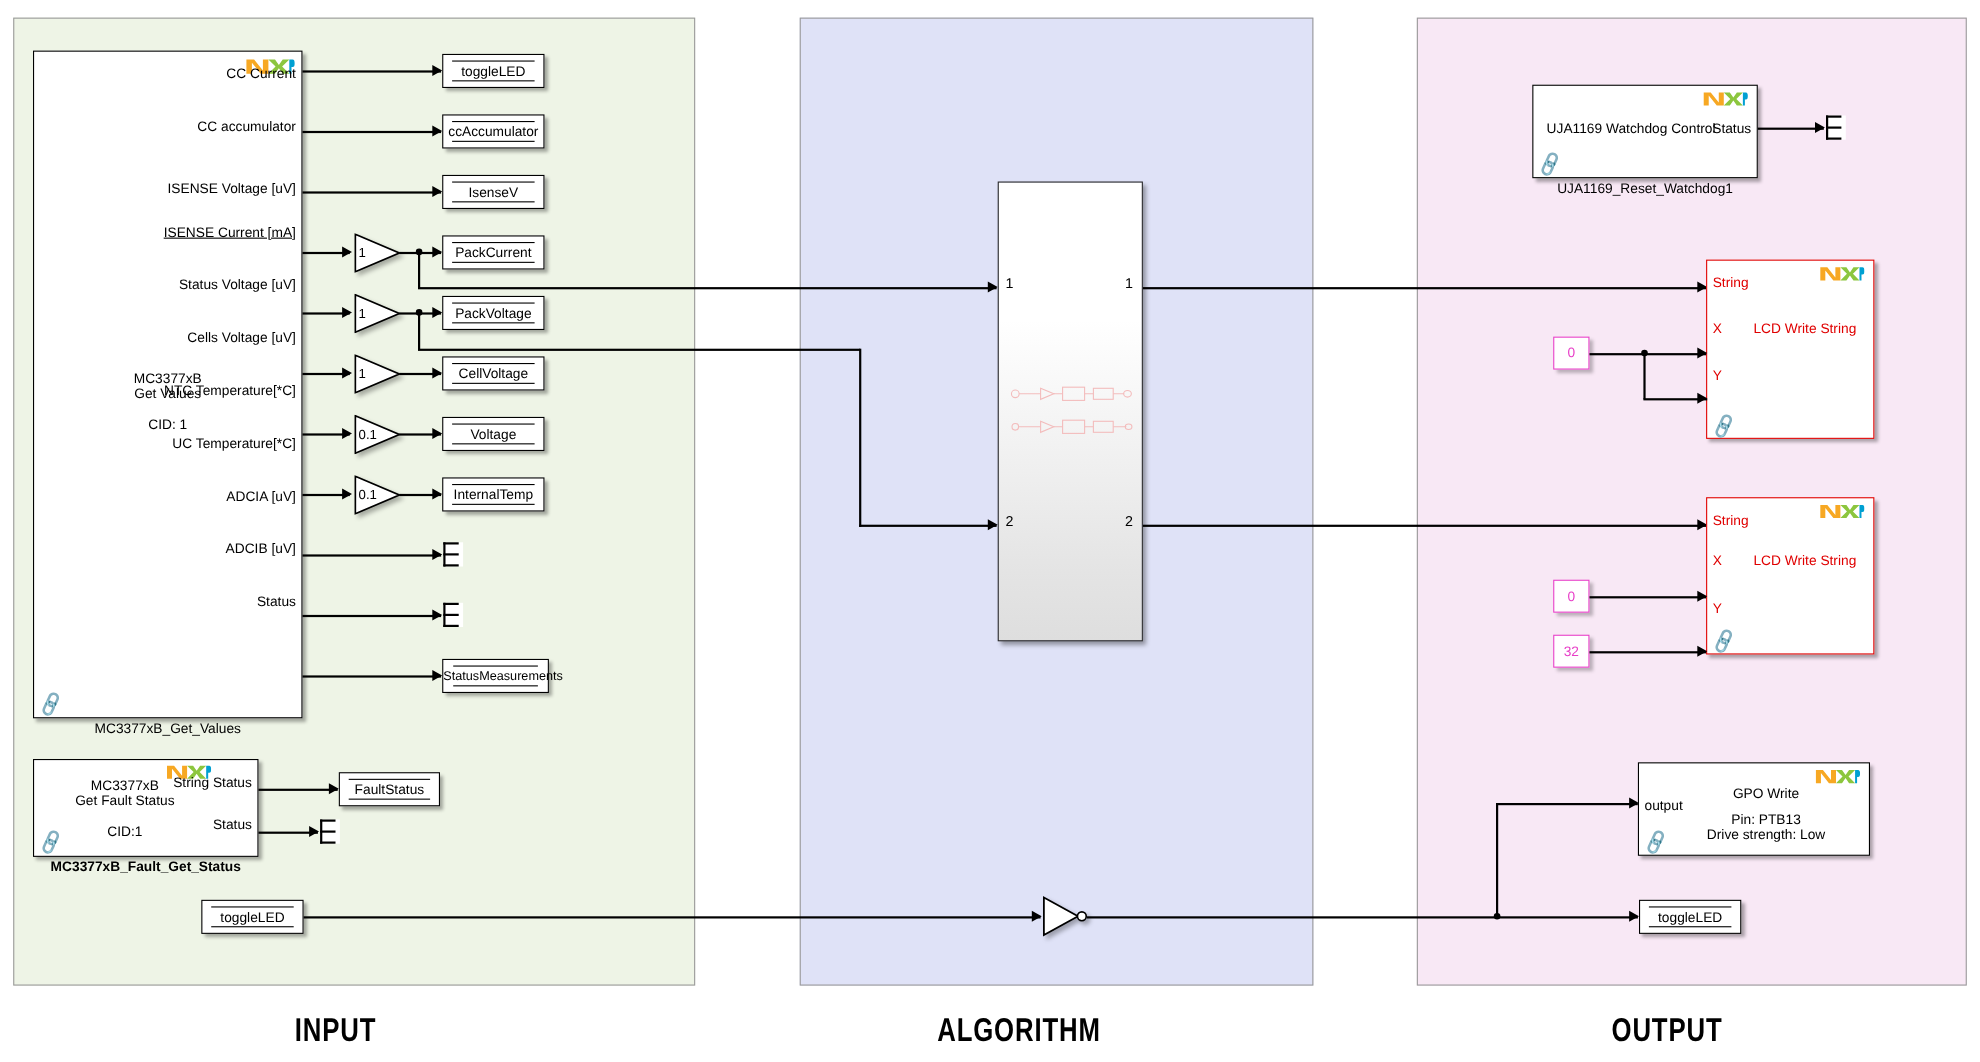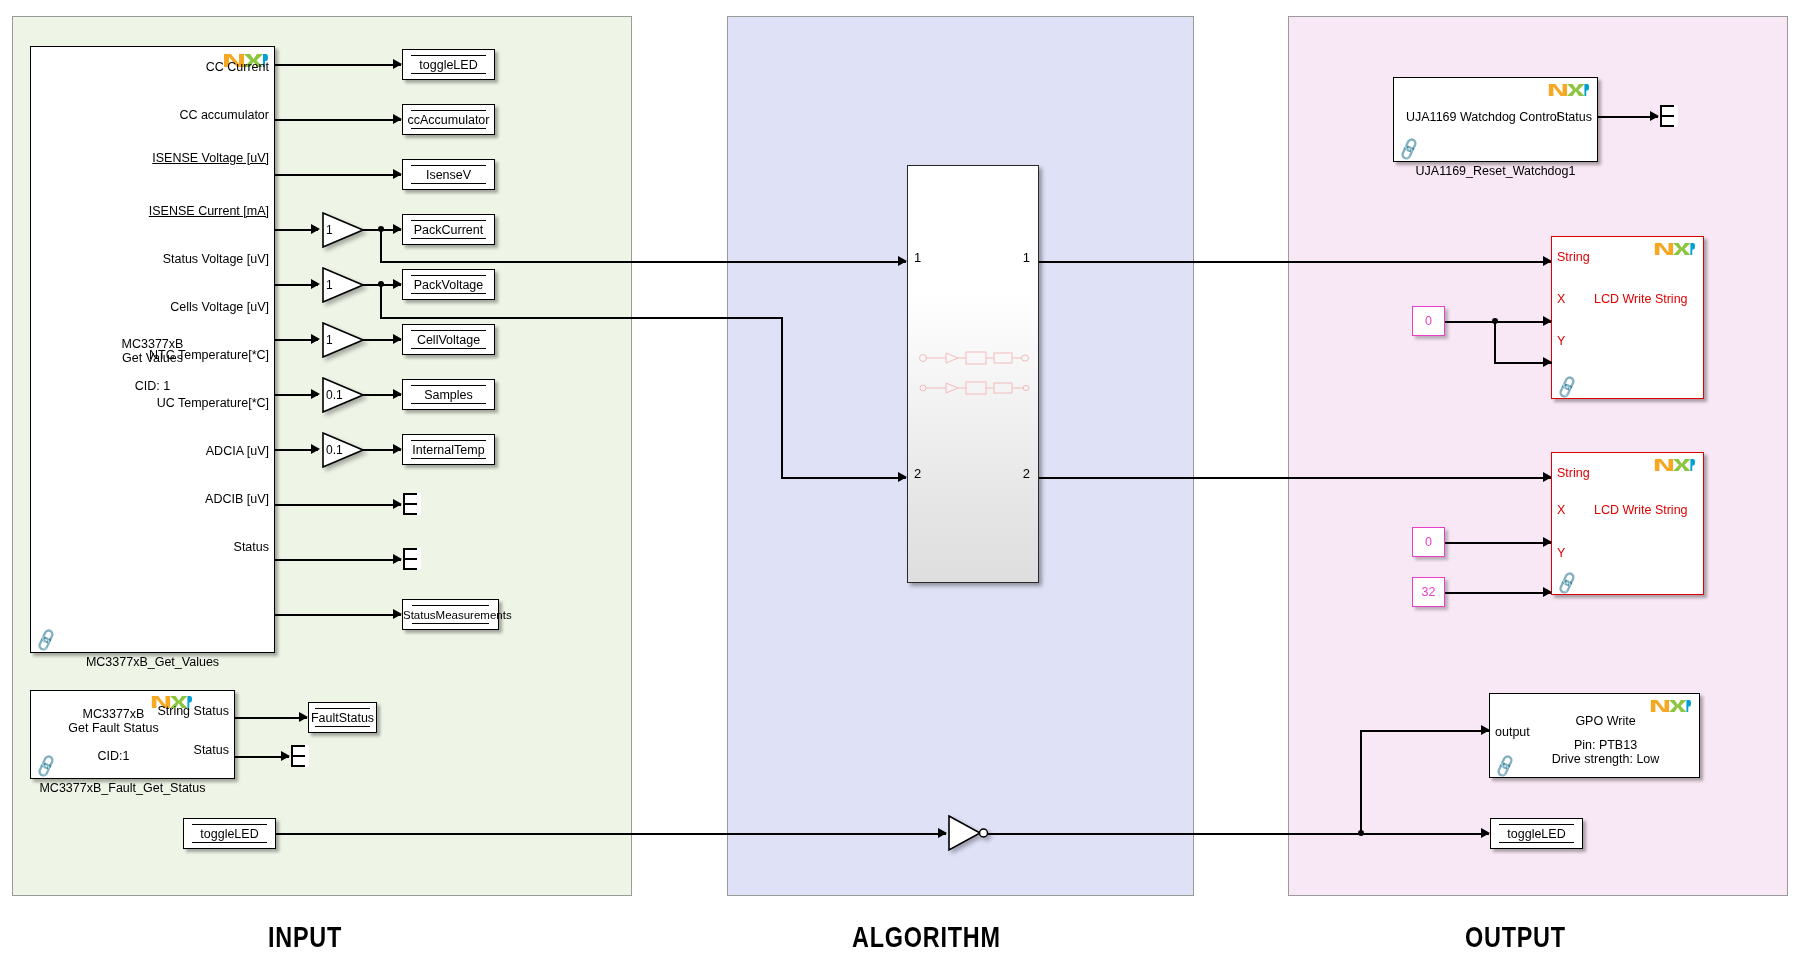--- a/index.html
+++ b/index.html
@@ -113,7 +113,7 @@
 
   <div class="port-r" style="top:13px;">CC Current</div>
   <div class="port-r" style="top:61px;">CC accumulator</div>
-  <div class="port-r" style="top:104px;text-decoration:underline;">ISENSE Voltage [uV]</div>
+  <div class="port-r" style="top:117px;">ISENSE Voltage [uV]</div>
   <div class="port-r" style="top:157px;text-decoration:underline;">ISENSE Current [mA]</div>
   <div class="port-r" style="top:205px;">Status Voltage [uV]</div>
   <div class="port-r" style="top:253px;">Cells Voltage [uV]</div>

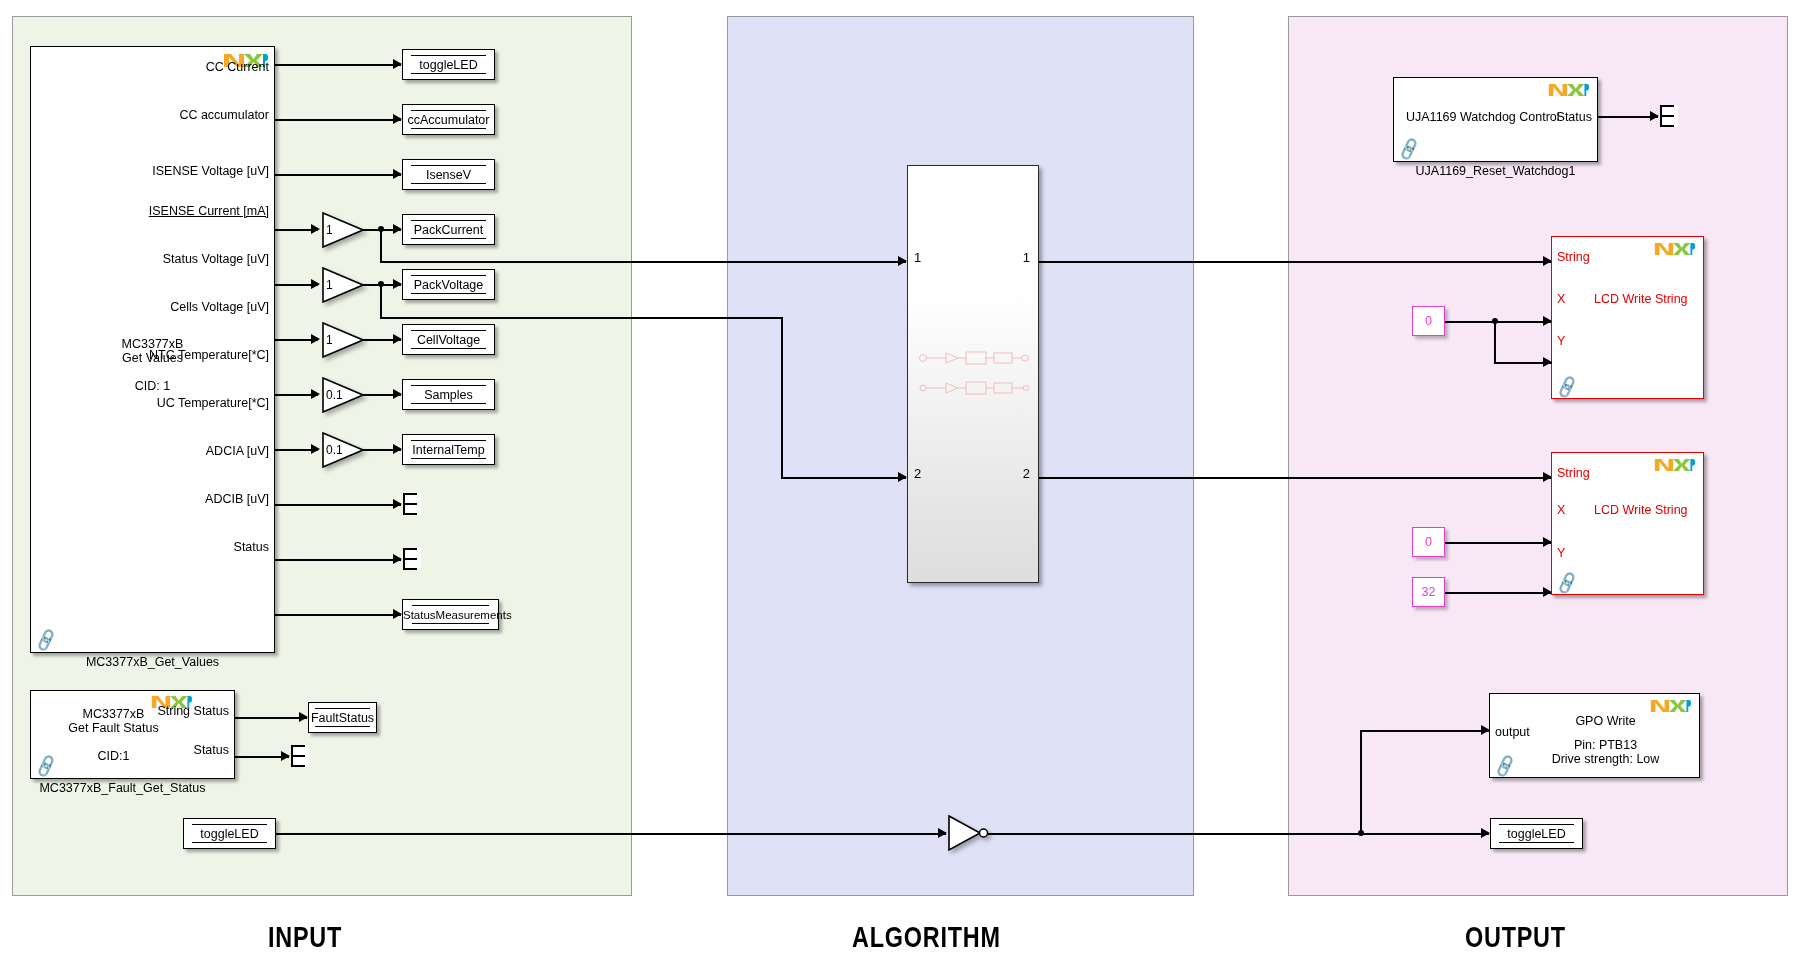--- a/index.html
+++ b/index.html
@@ -208,7 +208,7 @@
 <div class="wire wh" style="left:363px;top:394px;width:38px;"></div>
 <div class="arrow" style="left:393px;top:389px;"></div>
 <div class="goto" style="left:402px;top:379px;width:93px;height:31px;">
-  <span>Samples</span>
+  <span>Voltage</span>
 </div>
 
 <div class="wire wh" style="left:275px;top:449px;width:43px;"></div>

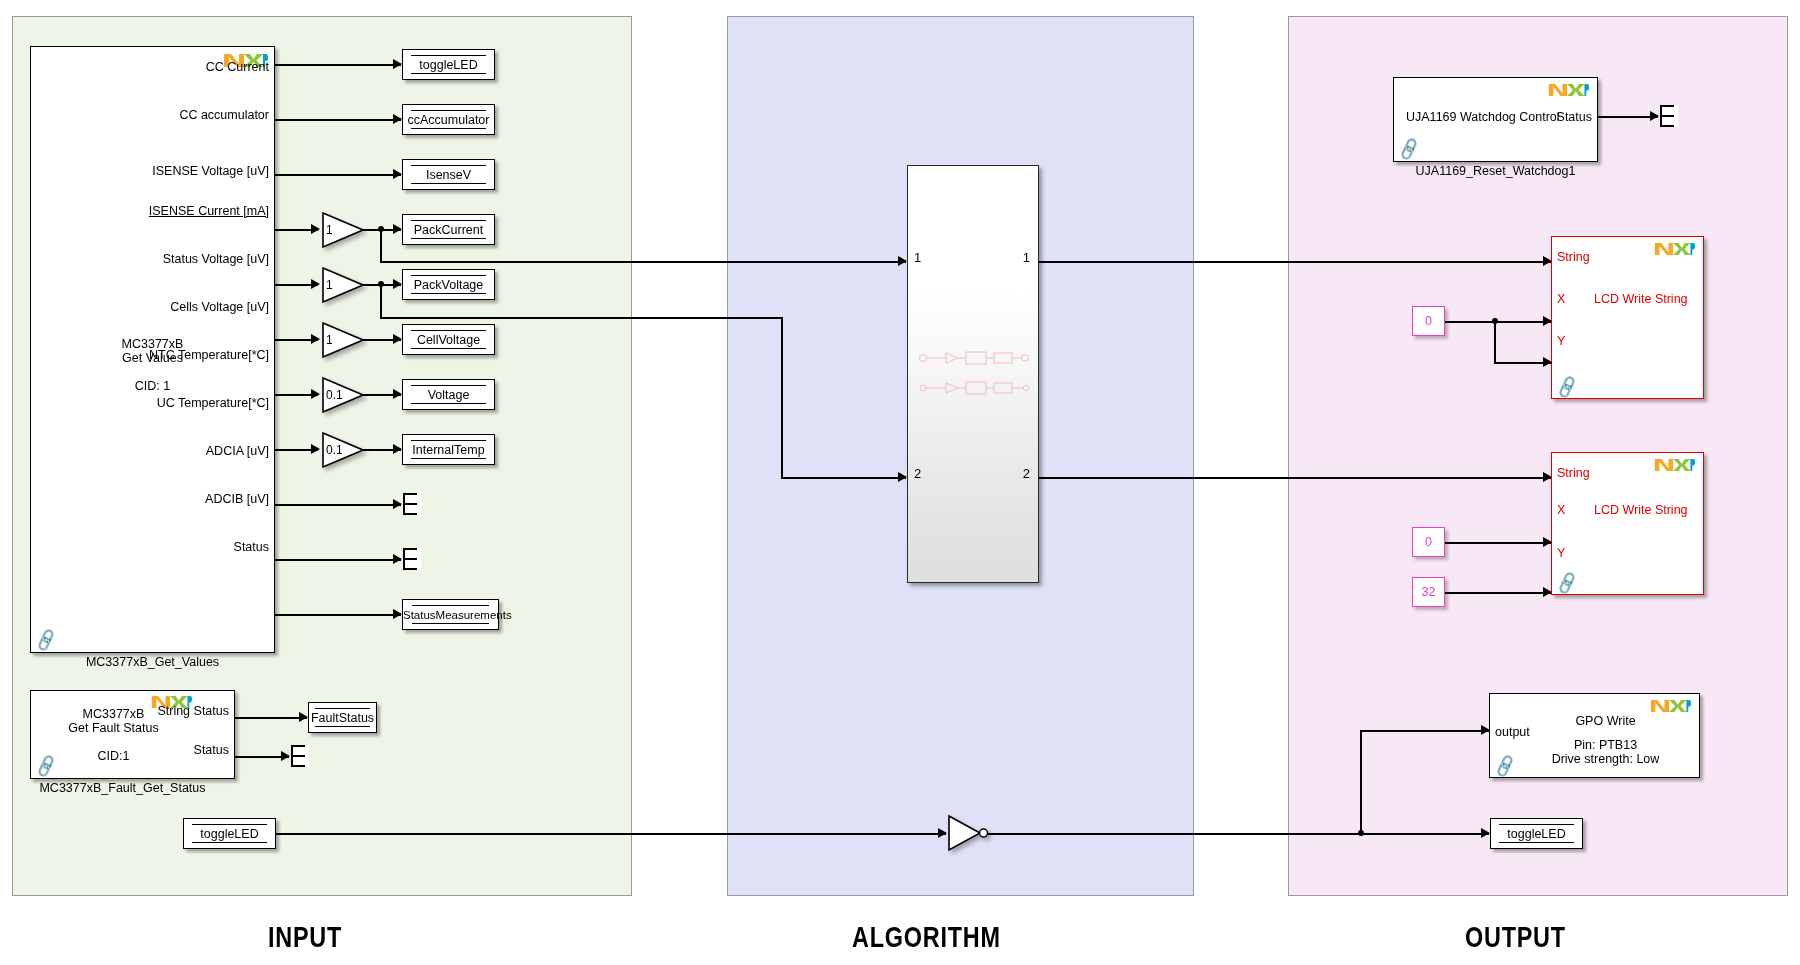--- a/index.html
+++ b/index.html
@@ -269,7 +269,7 @@
 
 <div class="wire wh" style="left:235px;top:717px;width:72px;"></div>
 <div class="arrow" style="left:299px;top:712px;"></div>
-<div class="goto" style="left:308px;top:702px;width:69px;height:31px;">
+<div class="goto" style="left:308px;top:702px;width:92px;height:31px;">
   <span>FaultStatus</span>
 </div>
 

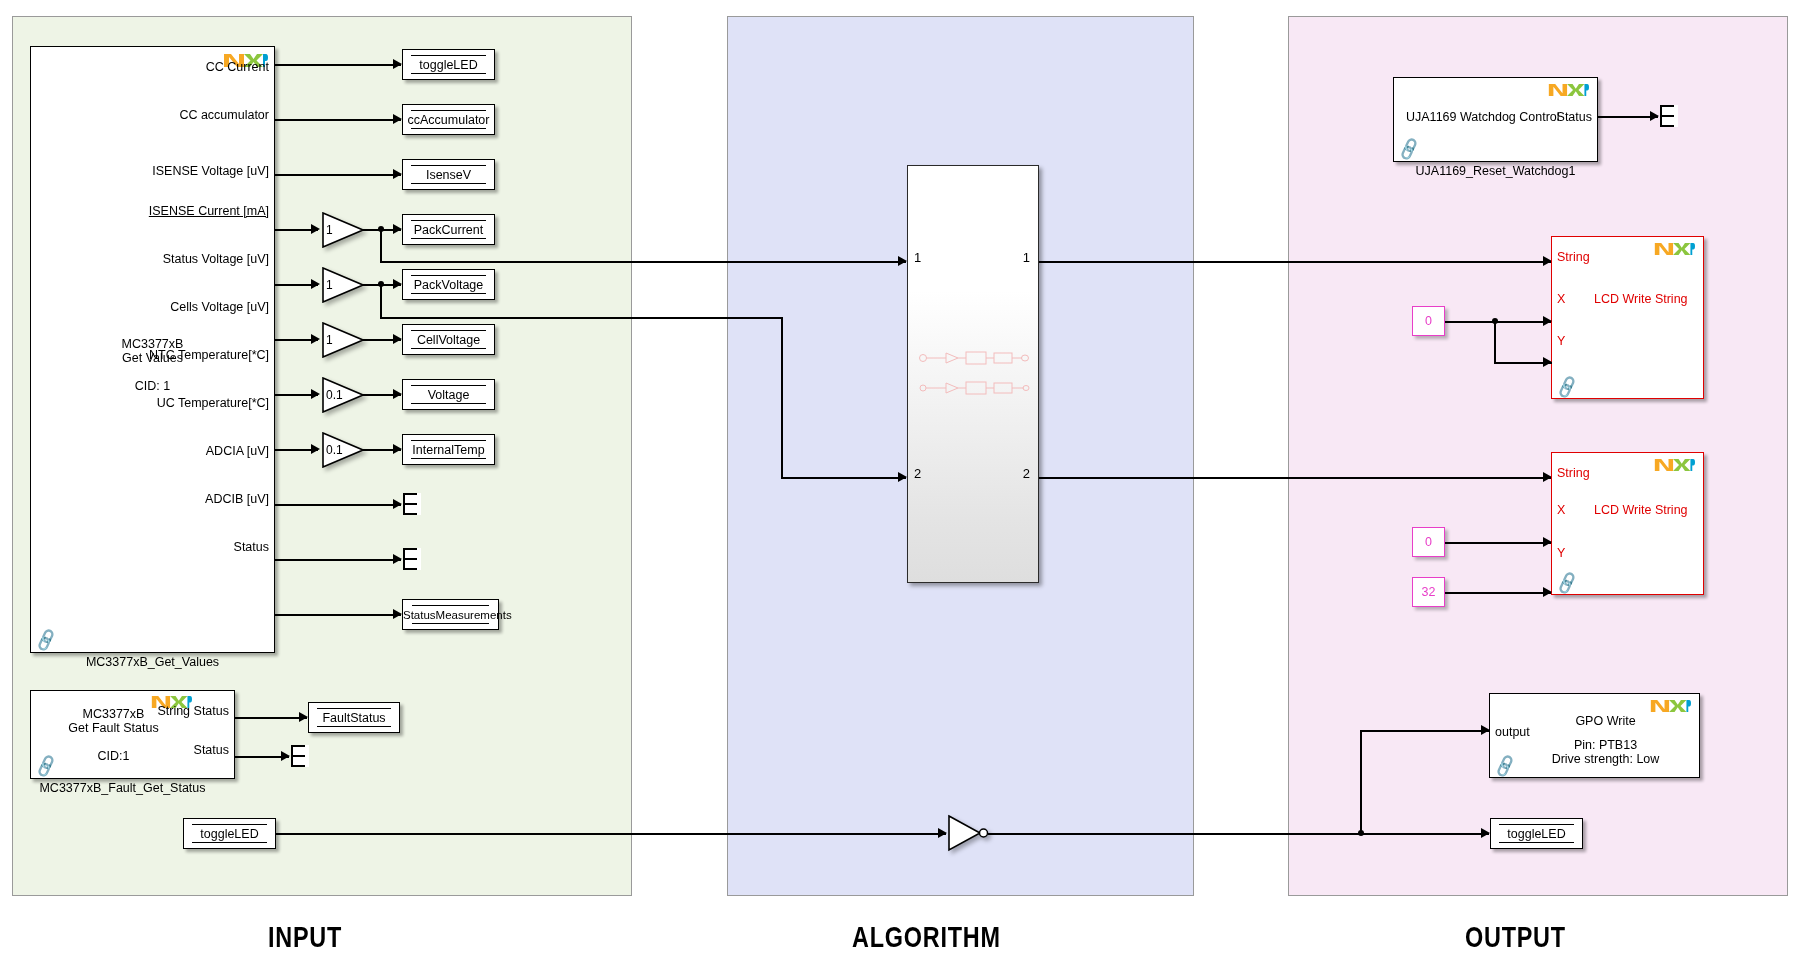--- a/index.html
+++ b/index.html
@@ -265,7 +265,7 @@
   <div class="port-r" style="top:13px;">String Status</div>
   <div class="port-r" style="top:52px;">Status</div>
 </div>
-<div class="blk-name" style="left:20px;top:781px;width:205px;">MC3377xB_Fault_Get_Status</div>
+<div class="blk-name" style="left:30px;top:781px;width:205px;font-weight:bold;">MC3377xB_Fault_Get_Status</div>
 
 <div class="wire wh" style="left:235px;top:717px;width:72px;"></div>
 <div class="arrow" style="left:299px;top:712px;"></div>

